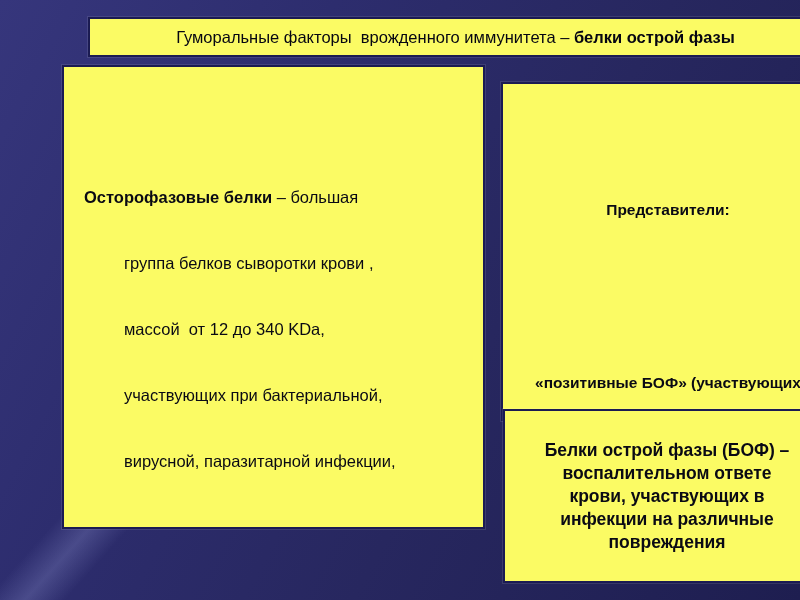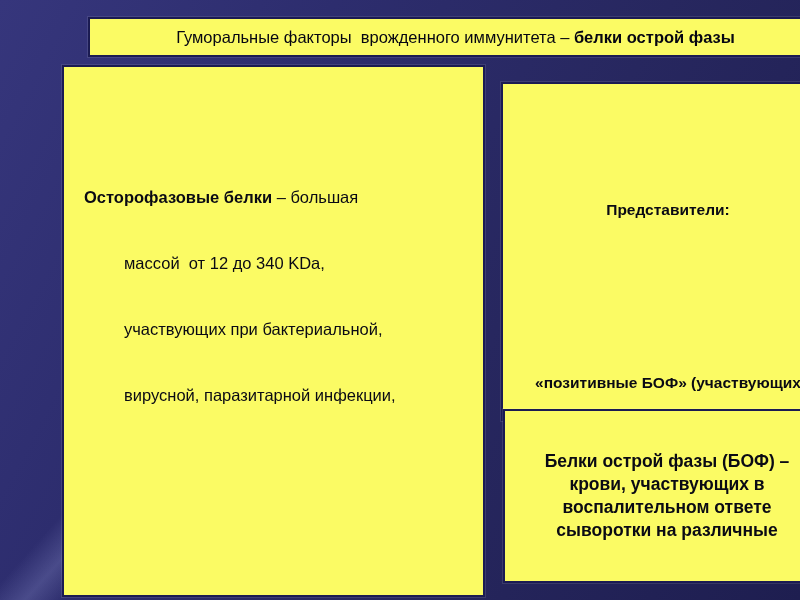--- a/index.html
+++ b/index.html
@@ -54,7 +54,7 @@
 
   .left-panel {
     left: 14px; top: 65px;
-    width: 423px; height: 532px;
+    width: 423px; height: 464px;
     padding: 9px 0 6px 20px;
     font-size: 16.5px;
     line-height: 22px;

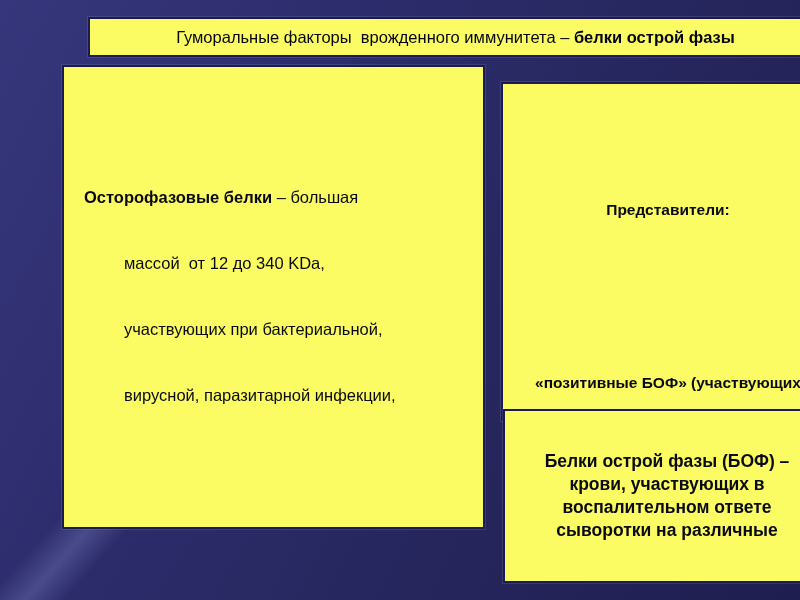--- a/index.html
+++ b/index.html
@@ -106,6 +106,7 @@
 
     <div class="para">
       <div class="line first"><span class="lead">Осторофазовые белки</span><span> – большая</span></div>
+      <div class="line cont">группа белков сыворотки крови ,</div>
       <div class="line cont">массой  от 12 до 340 KDa,</div>
       <div class="line cont">участвующих при бактериальной,</div>
       <div class="line cont">вирусной, паразитарной инфекции,</div>

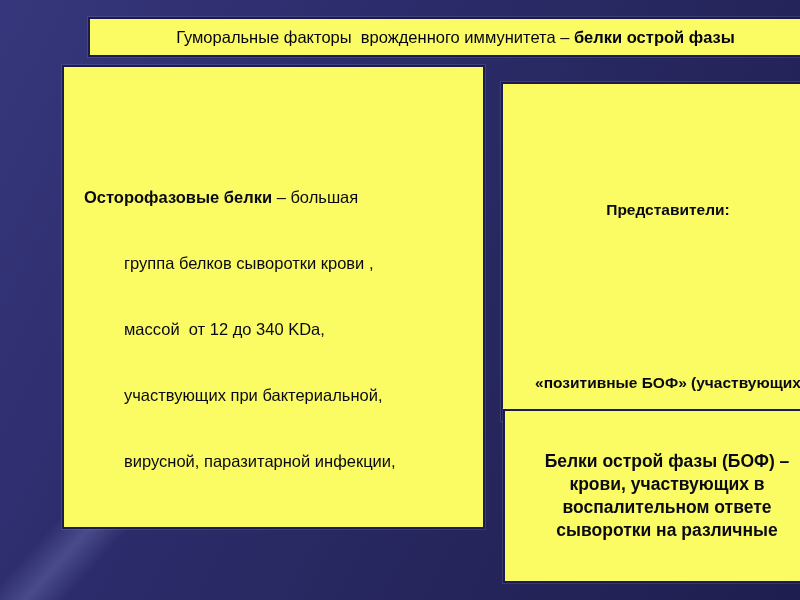--- a/index.html
+++ b/index.html
@@ -152,8 +152,8 @@
 
   <div class="panel right-bottom-panel">
     <div class="line">Белки острой фазы (БОФ) –</div>
+    <div class="line">воспалительном ответе</div>
     <div class="line">крови, участвующих в</div>
-    <div class="line">воспалительном ответе</div>
     <div class="line">сыворотки на различные</div>
   </div>
 

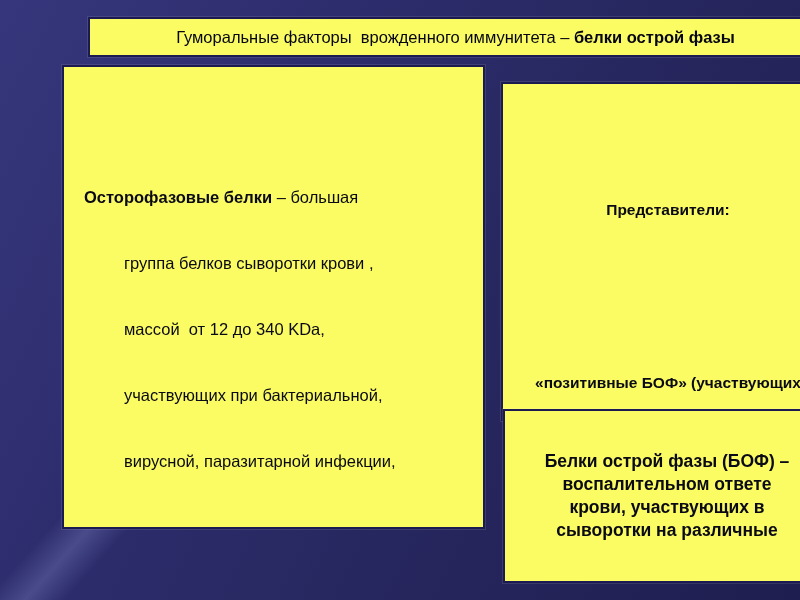--- a/index.html
+++ b/index.html
@@ -154,7 +154,7 @@
     <div class="line">Белки острой фазы (БОФ) –</div>
     <div class="line">воспалительном ответе</div>
     <div class="line">крови, участвующих в</div>
-    <div class="line">сыворотки на различные</div>
+    <div class="line">инфекции на различные</div>
   </div>
 
 </div>

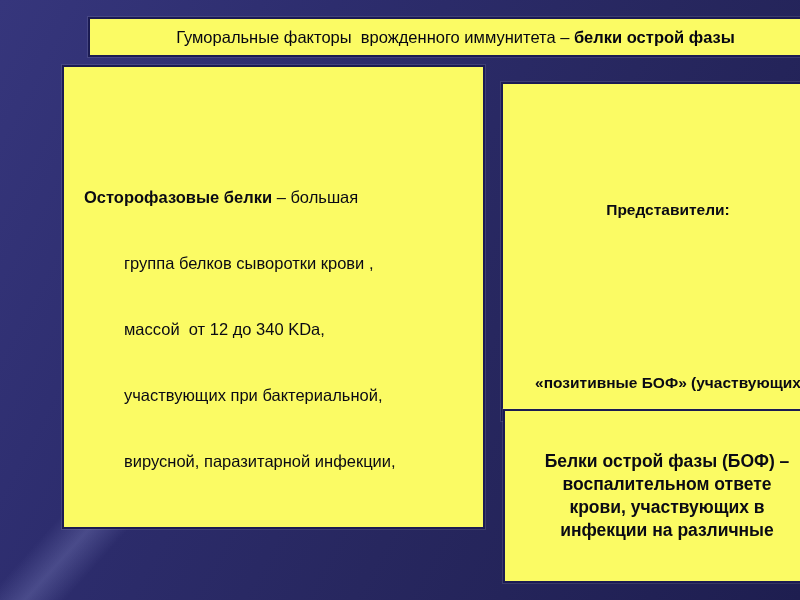--- a/index.html
+++ b/index.html
@@ -155,6 +155,7 @@
     <div class="line">воспалительном ответе</div>
     <div class="line">крови, участвующих в</div>
     <div class="line">инфекции на различные</div>
+    <div class="line">повреждения</div>
   </div>
 
 </div>

